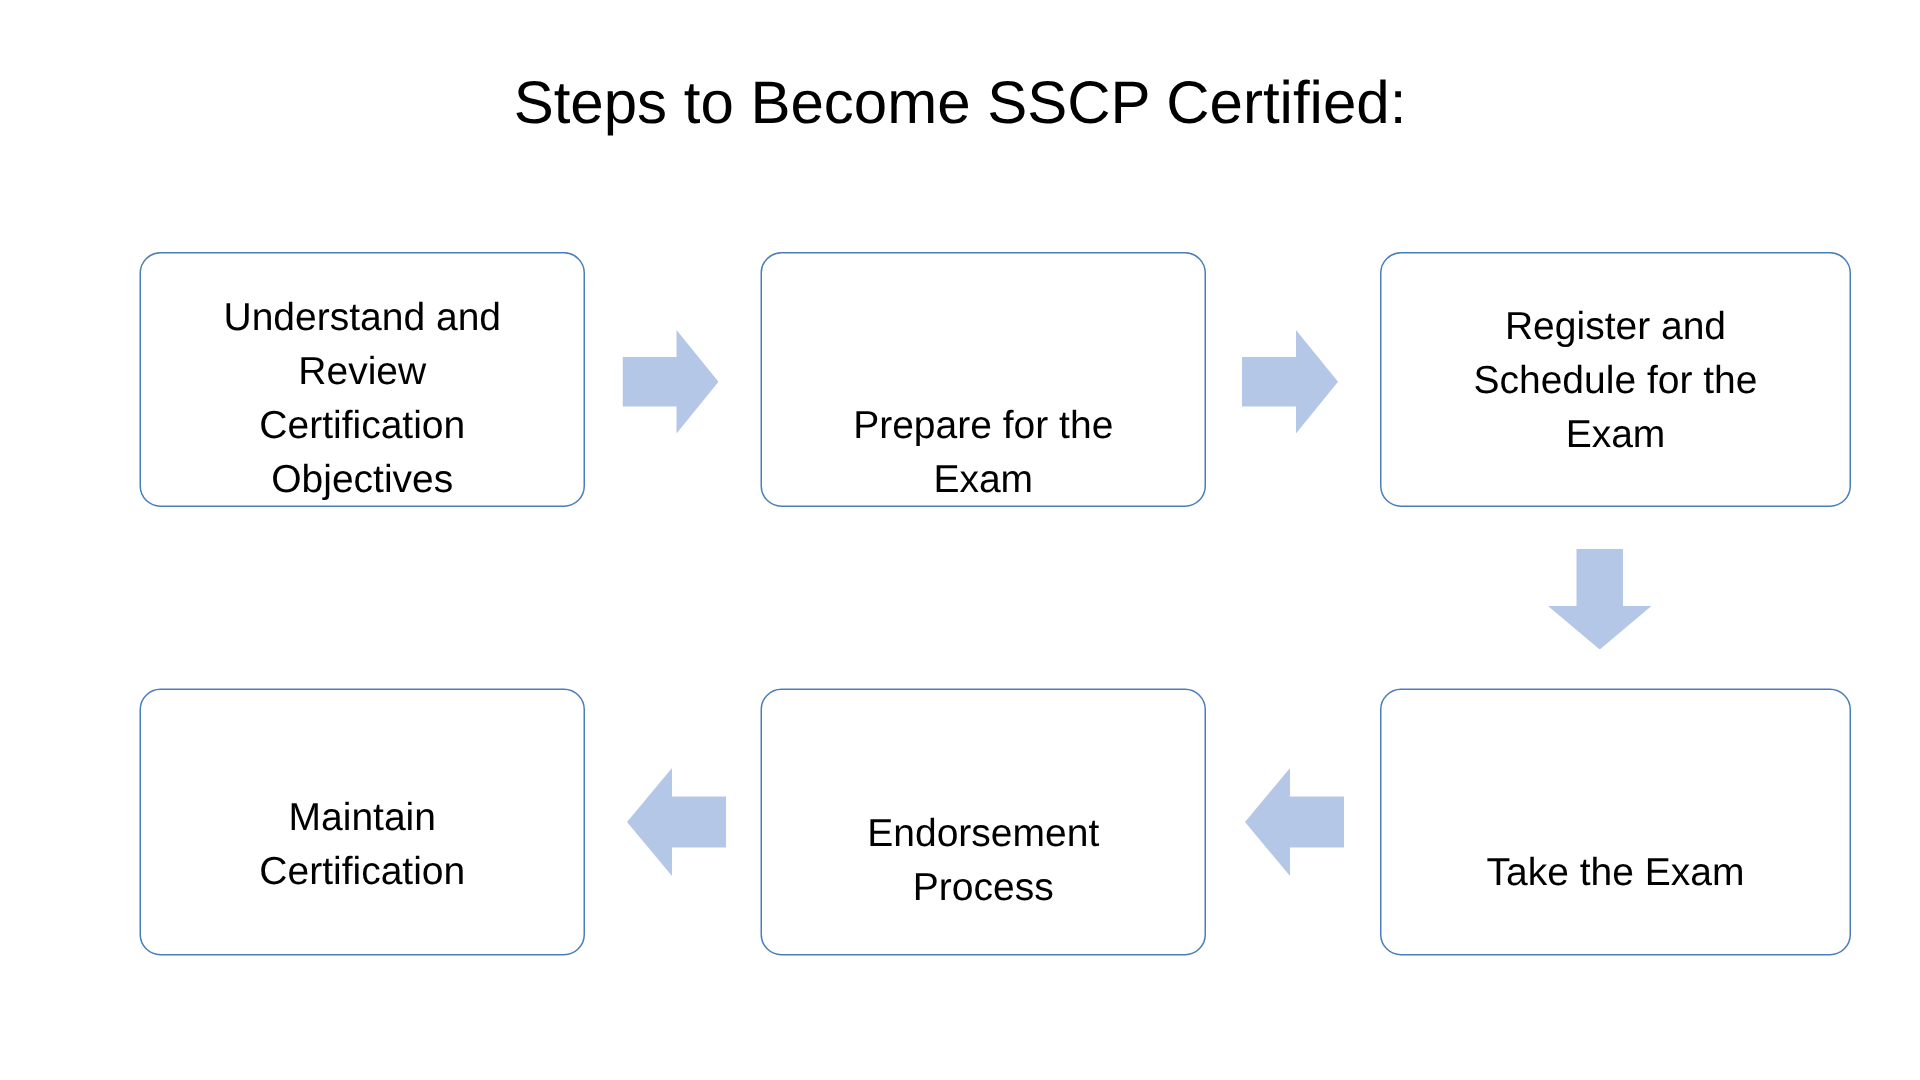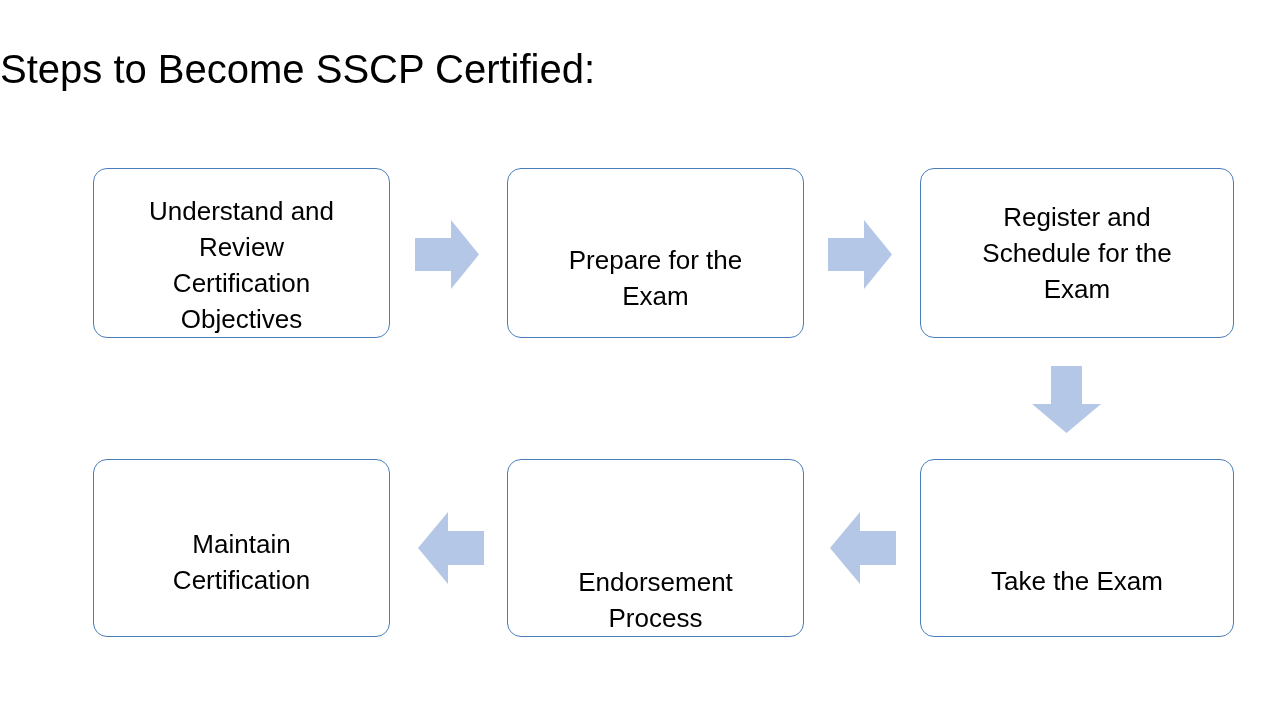--- a/index.html
+++ b/index.html
@@ -26,6 +26,7 @@
     left: 0;
     top: 42px;
     width: 1280px;
+    text-align: center;
     font-size: 40px;
     line-height: 54px;
     color: #000000;

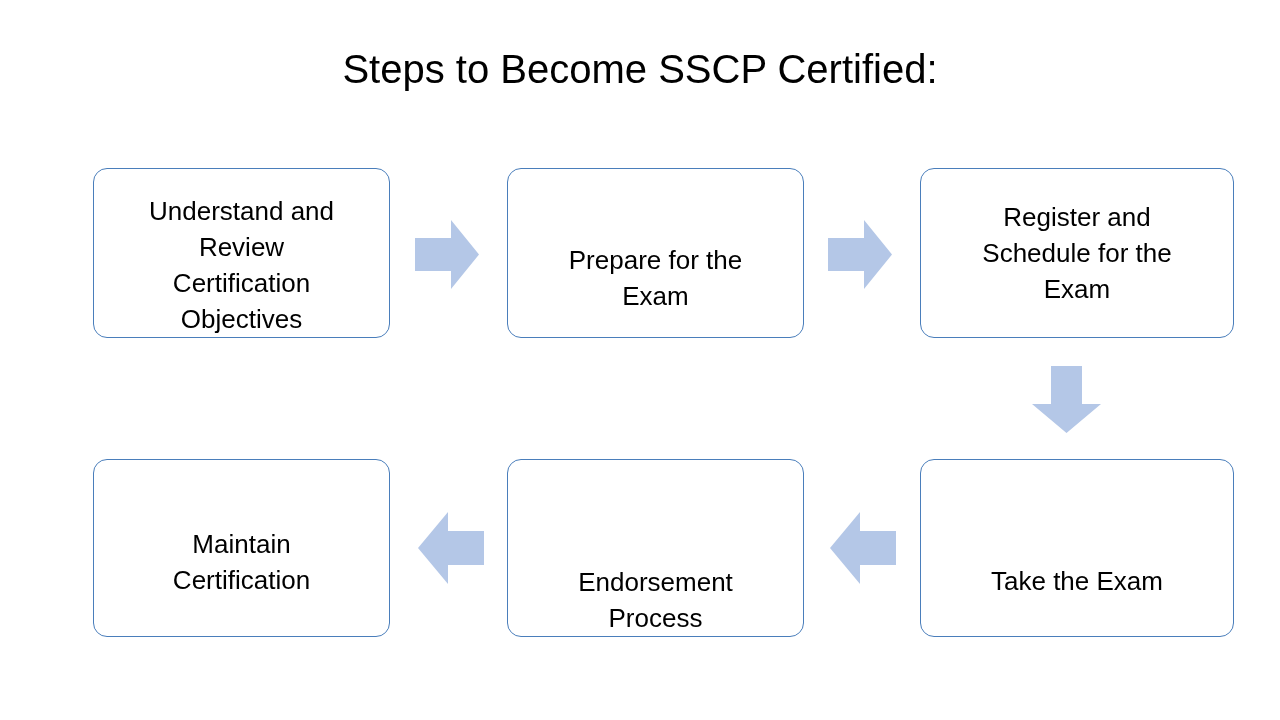--- a/index.html
+++ b/index.html
@@ -70,7 +70,7 @@
 
   
   .node.n1 { align-items: flex-start; padding-top: 24px; }
-  .node.n2 { align-items: center; padding-top: 50px; }
+  .node.n2 { align-items: flex-end; padding-top: 50px; }
   .node.n3 { align-items: flex-start; padding-top: 30px; }
   .node.n4 { align-items: center; padding-top: 66px; }
   .node.n5 { align-items: flex-end; padding-top: 50px; }

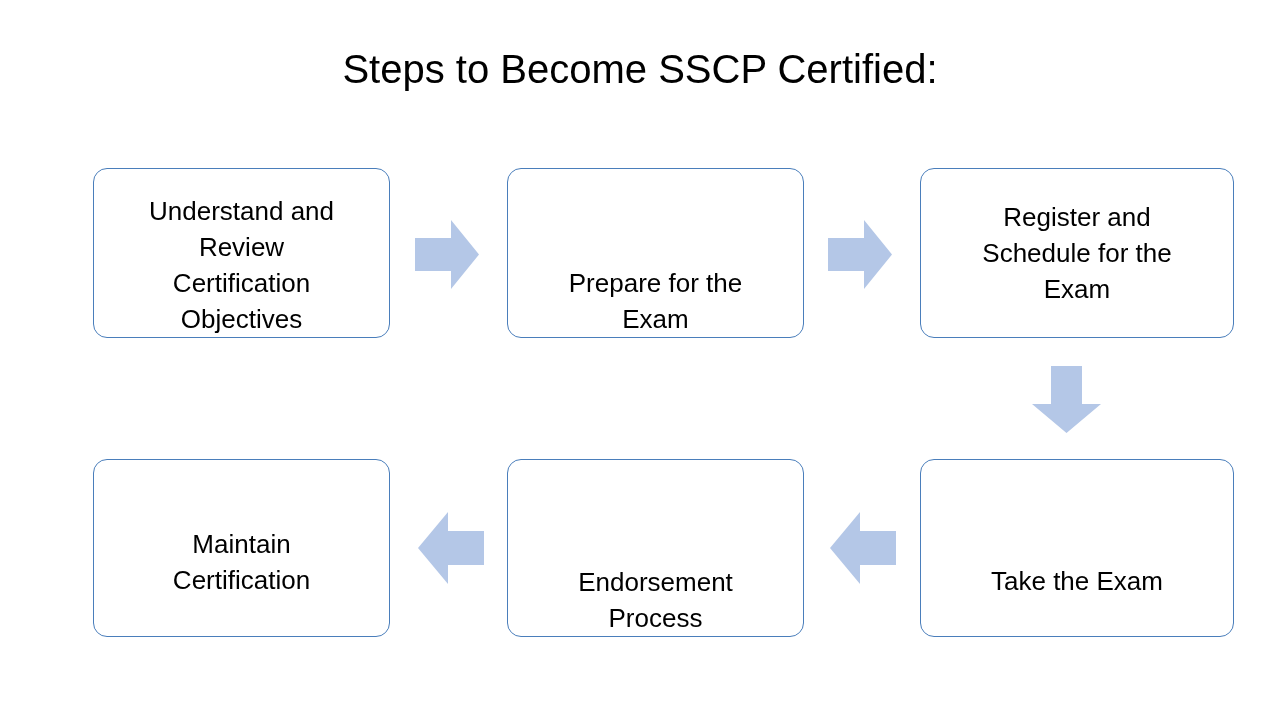--- a/index.html
+++ b/index.html
@@ -73,7 +73,7 @@
   .node.n2 { align-items: flex-end; padding-top: 50px; }
   .node.n3 { align-items: flex-start; padding-top: 30px; }
   .node.n4 { align-items: center; padding-top: 66px; }
-  .node.n5 { align-items: flex-end; padding-top: 50px; }
+  .node.n5 { align-items: center; padding-top: 50px; }
   .node.n6 { align-items: flex-start; padding-top: 66px; }
 
   

